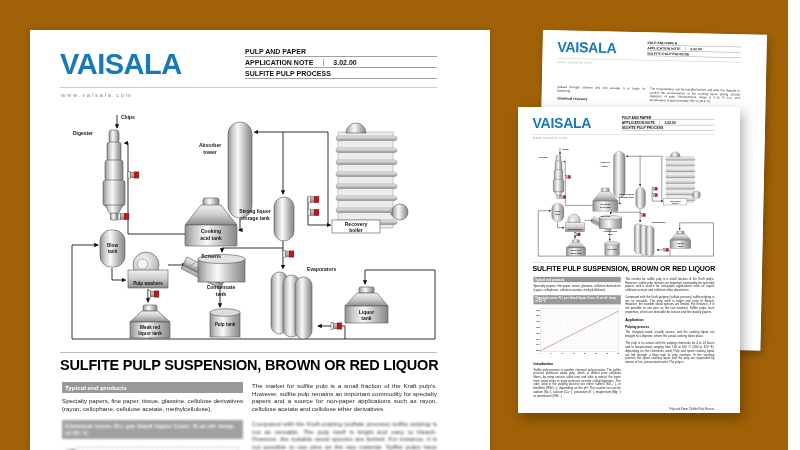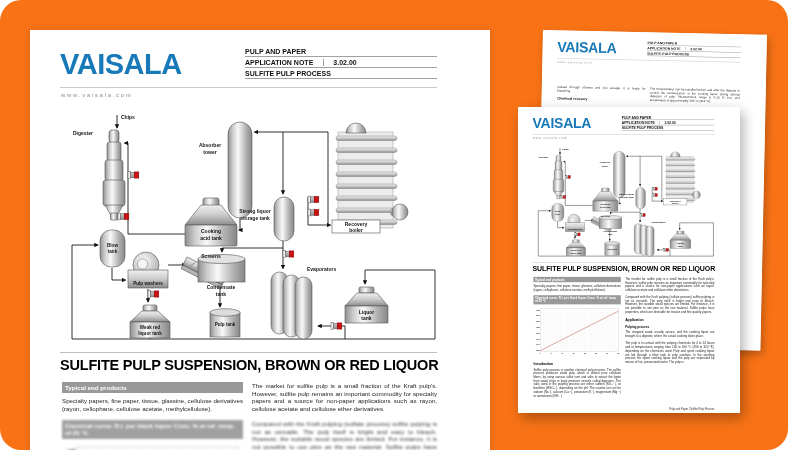--- a/index.html
+++ b/index.html
@@ -5,7 +5,7 @@
   html,body{margin:0;padding:0;}
   body{width:800px;height:450px;overflow:hidden;background:#ffffff;
        font-family:"Liberation Sans","DejaVu Sans",sans-serif;}
-  .stage{position:relative;width:788px;height:450px;background:#f97316;border-radius:21px;}
+  .stage{position:relative;width:788px;height:450px;background:#a16207;}
 
   
   .doc{position:absolute;background:#fff;}

